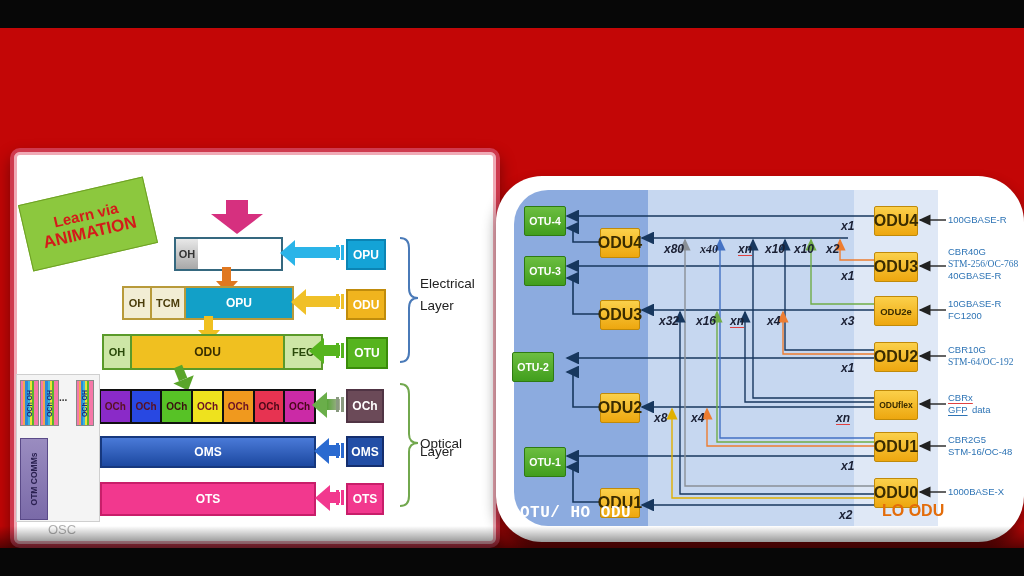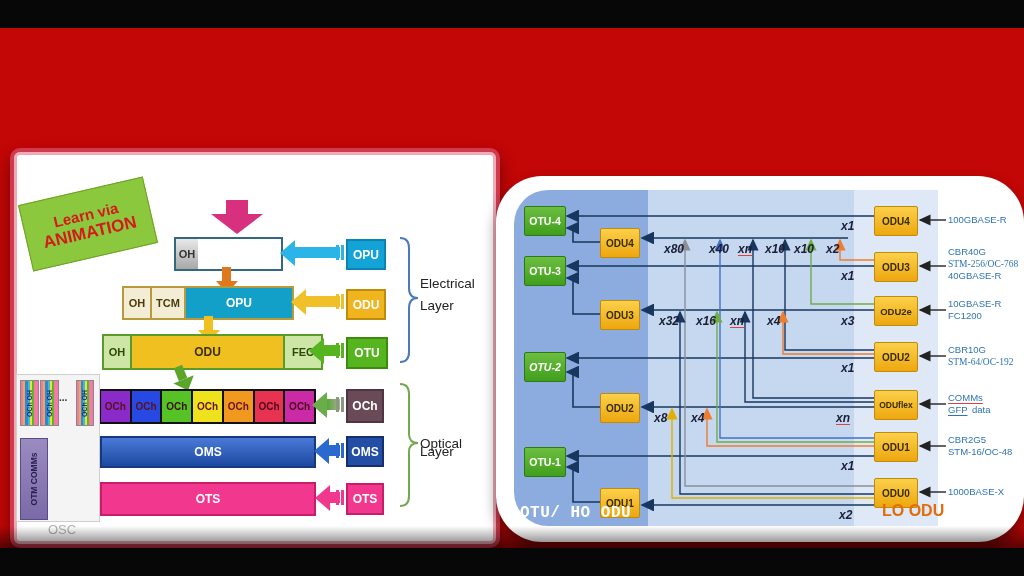--- a/index.html
+++ b/index.html
@@ -43,7 +43,7 @@
         color:#fff;font-weight:700;font-size:10.5px;}
   .ybox{position:absolute;width:38px;height:28px;background:linear-gradient(180deg,#fbd04a,#eda70f);
         border:1px solid #c08a0a;border-radius:2px;display:flex;align-items:center;justify-content:center;
-        color:#3a2c00;font-weight:700;font-size:10px;}
+        color:#3a2c00;font-weight:700;font-size:16px;}
   .lobox{width:42px;}
   .mult{position:absolute;font-size:12px;font-weight:700;color:#1a1f33;font-style:italic;}
   .client{position:absolute;font-size:9.5px;line-height:12px;color:#2e74b5;white-space:nowrap;}

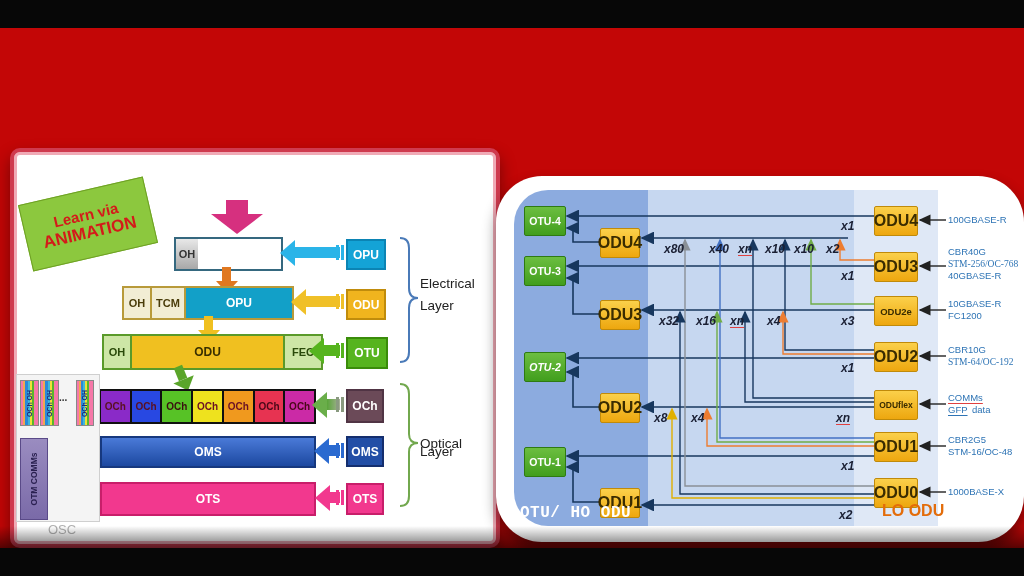--- a/index.html
+++ b/index.html
@@ -234,7 +234,7 @@
     <div class="ybox lobox" style="left:378px;top:302px;">ODU0</div>
 
     <div class="mult" style="left:168px;top:66px;">x80</div>
-    <div class="mult" style="left:213px;top:66px;">x40</div>
+    <div class="mult" style="left:204px;top:66px;font-family:Liberation Serif, serif;">x40</div>
     <div class="mult sq" style="left:242px;top:66px;">xn</div>
     <div class="mult" style="left:269px;top:66px;">x10</div>
     <div class="mult" style="left:298px;top:66px;">x10</div>

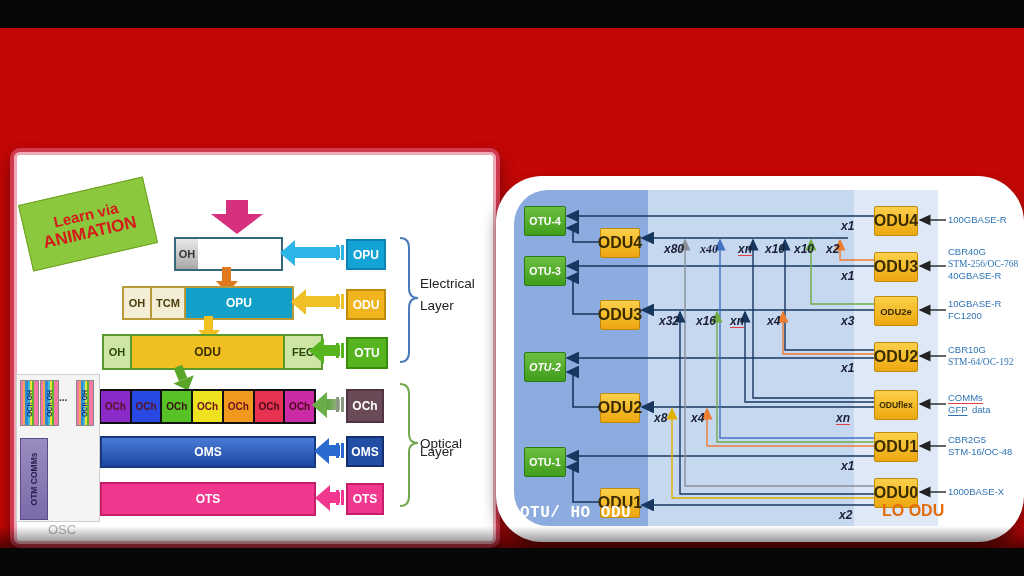--- a/index.html
+++ b/index.html
@@ -217,7 +217,7 @@
 
     <div class="gbox" style="left:28px;top:30px;">OTU-4</div>
     <div class="gbox" style="left:28px;top:80px;">OTU-3</div>
-    <div class="gbox" style="left:28px;top:176px;font-style:italic;">OTU-2</div>
+    <div class="gbox" style="left:16px;top:176px;">OTU-2</div>
     <div class="gbox" style="left:28px;top:271px;">OTU-1</div>
 
     <div class="ybox" style="left:104px;top:52px;">ODU4</div>

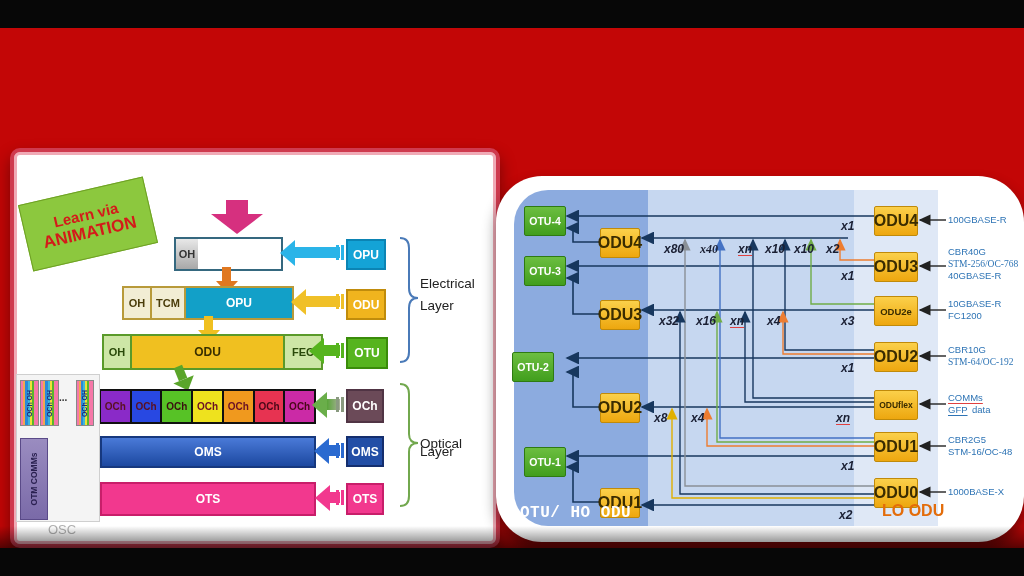--- a/index.html
+++ b/index.html
@@ -261,7 +261,7 @@
     <div class="client" style="left:452px;top:134px;">FC1200</div>
     <div class="client" style="left:452px;top:168px;">CBR10G</div>
     <div class="client" style="left:452px;top:180px;font-family:Liberation Serif, serif;">STM-64/OC-192</div>
-    <div class="client sq" style="left:452px;top:216px;">COMMs</div>
+    <div class="client sq" style="left:452px;top:216px;">CBRx</div>
     <div class="client sq" style="left:452px;top:228px;text-decoration:underline;">GFP</div>
     <div class="client" style="left:476px;top:228px;">data</div>
     <div class="client" style="left:452px;top:258px;">CBR2G5</div>

